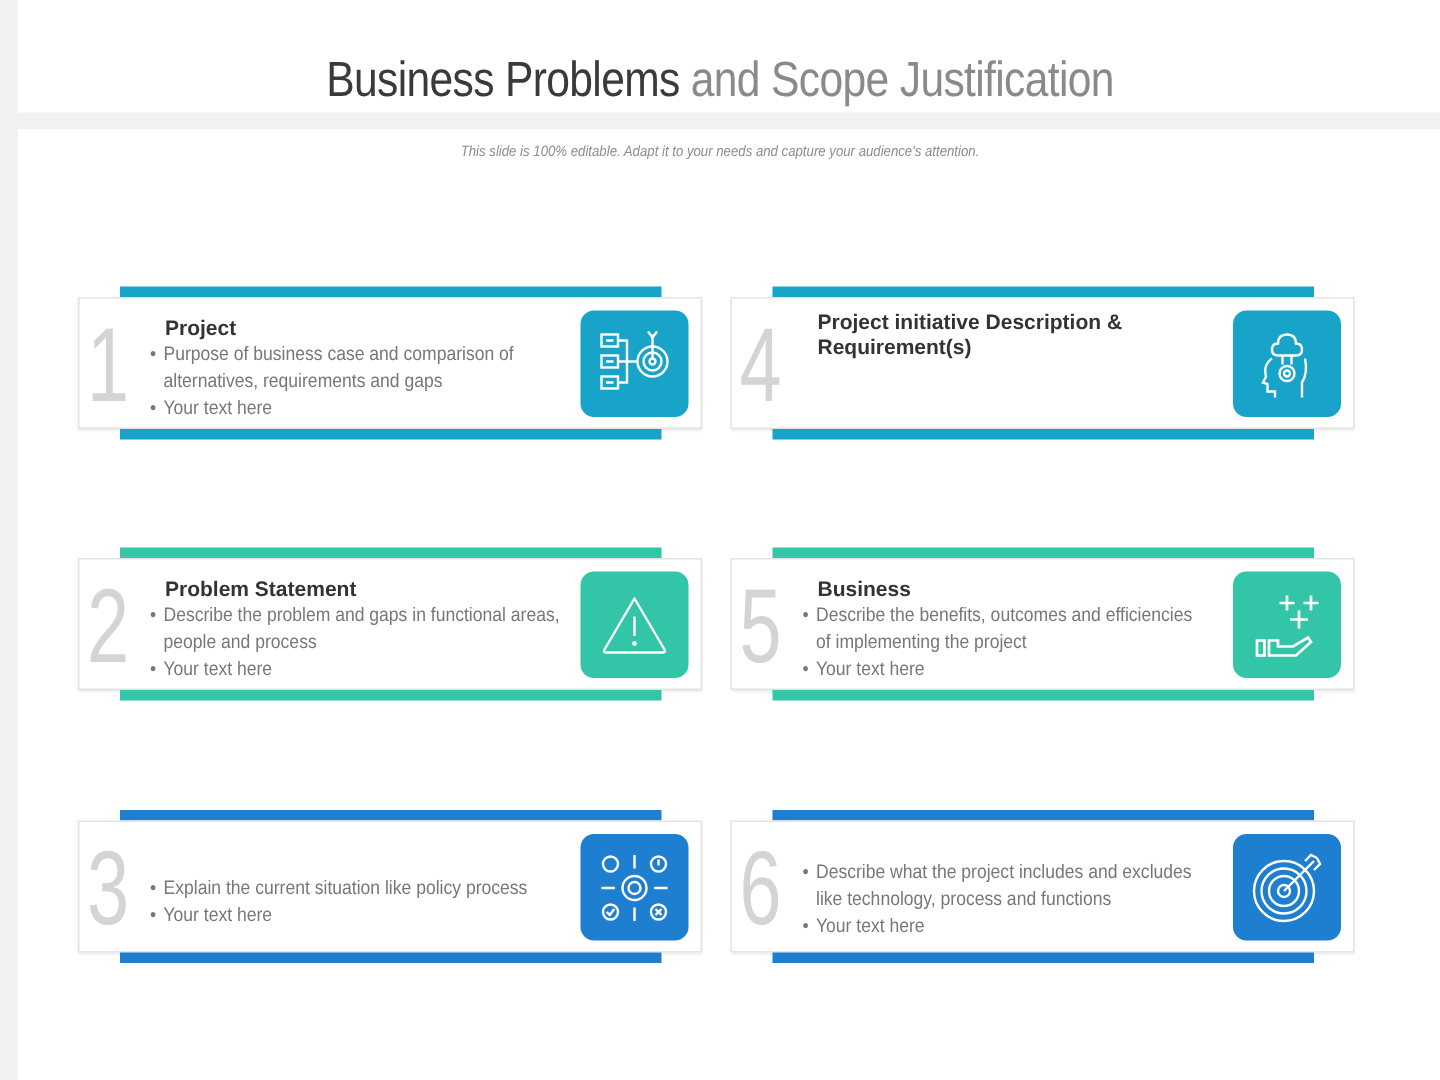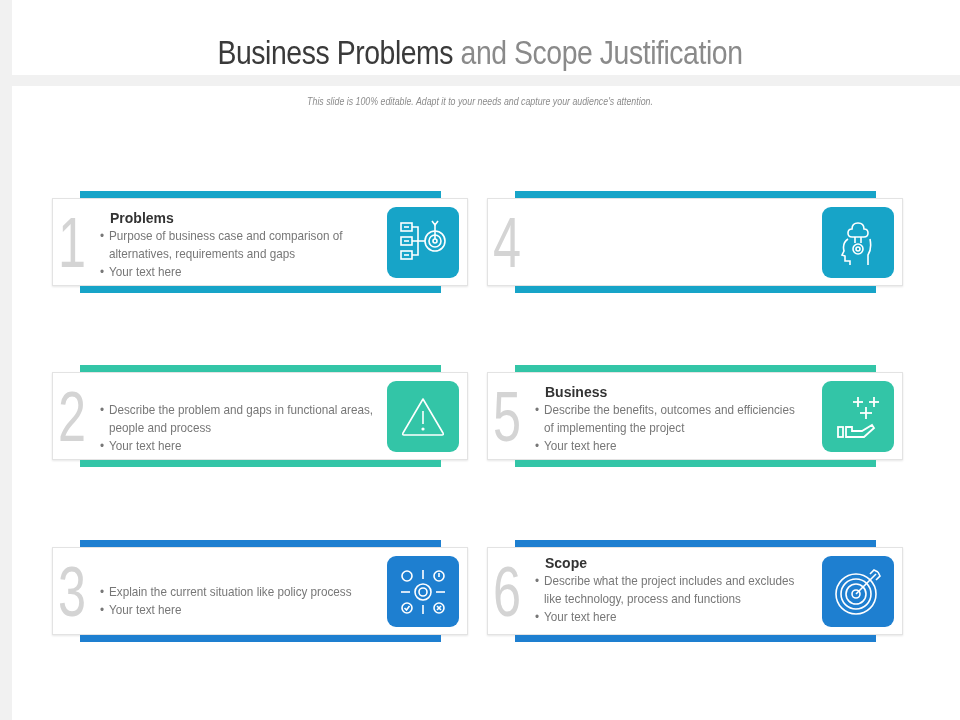--- a/index.html
+++ b/index.html
@@ -42,7 +42,7 @@
   <div class="box"></div>
   <div class="bar bottom" style="background:#17a4c8"></div>
   <div class="num">1</div>
-  <div class="heading" style="top:12px">Problems</div>
+  <div class="heading" style="top:12px">Project</div>
   <ul style="top:29px">
     <li>Purpose of business case and comparison of</li>
     <li class="cont">alternatives, requirements and gaps</li>

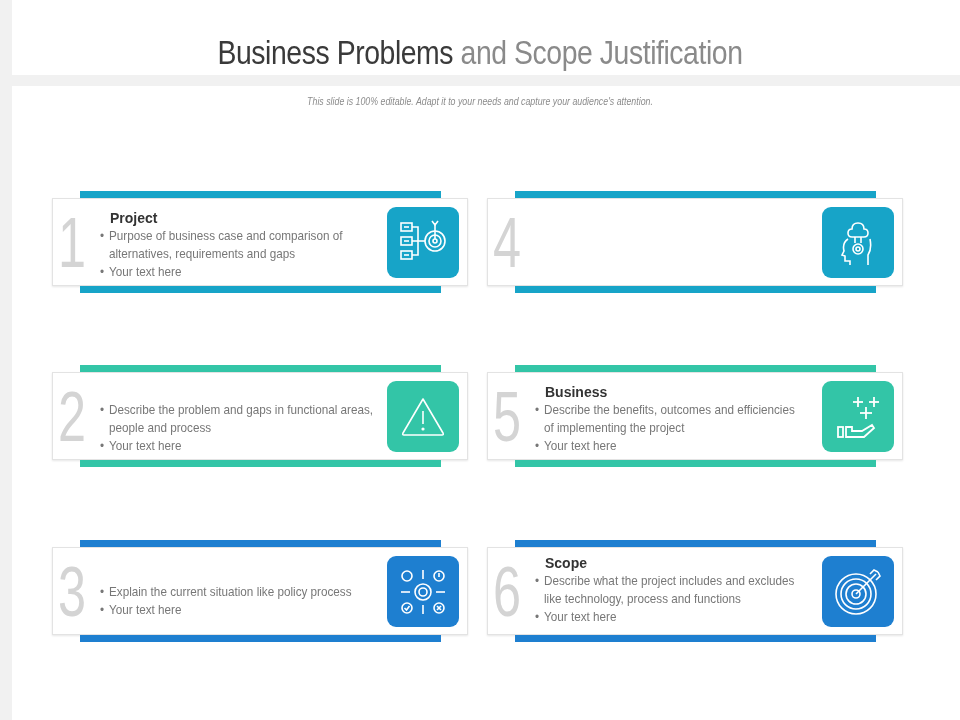--- a/index.html
+++ b/index.html
@@ -120,6 +120,7 @@
   <div class="box"></div>
   <div class="bar bottom" style="background:#17a4c8"></div>
   <div class="num">4</div>
+  <div class="heading" style="top:8px">Project initiative Description &amp; Requirement(s)</div>
   <div class="icon" style="background:#17a4c8">
     <svg viewBox="0 0 56 56" fill="none" stroke="#fff" stroke-width="1.6">
       <path d="M22 14 Q22 8 28 8 Q34 8 34 14 Q38 14 38 18 Q38 22 34 22 L22 22 Q18 22 18 18 Q18 14 22 14 Z"></path>

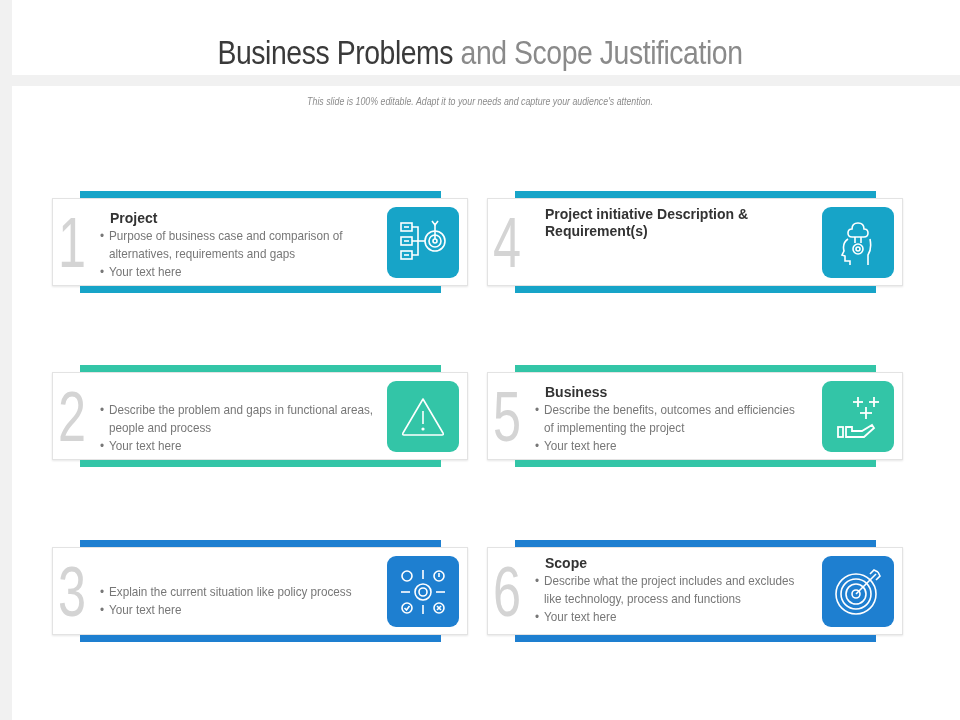--- a/index.html
+++ b/index.html
@@ -72,6 +72,7 @@
   <div class="box"></div>
   <div class="bar bottom" style="background:#33c5a7"></div>
   <div class="num">2</div>
+  <div class="heading" style="top:12px">Problem Statement</div>
   <ul style="top:29px">
     <li>Describe the problem and gaps in functional areas,</li>
     <li class="cont">people and process</li>

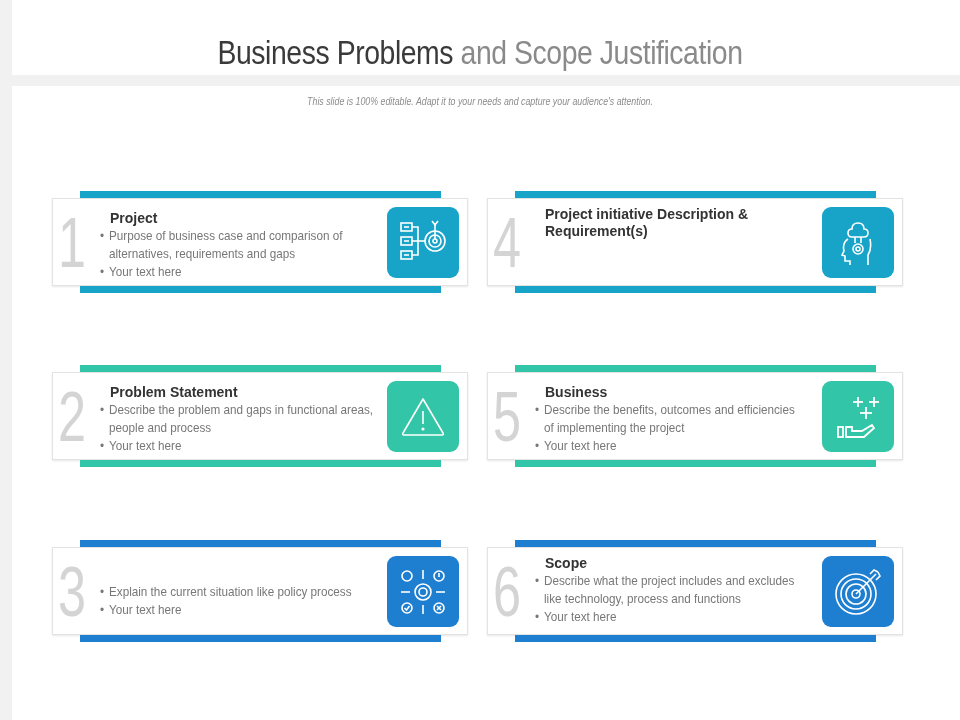--- a/index.html
+++ b/index.html
@@ -165,7 +165,6 @@
   <div class="box"></div>
   <div class="bar bottom" style="background:#1e7fd0"></div>
   <div class="num">6</div>
-  <div class="heading" style="top:8px">Scope</div>
   <ul style="top:25px">
     <li>Describe what the project includes and excludes</li>
     <li class="cont">like technology, process and functions</li>

